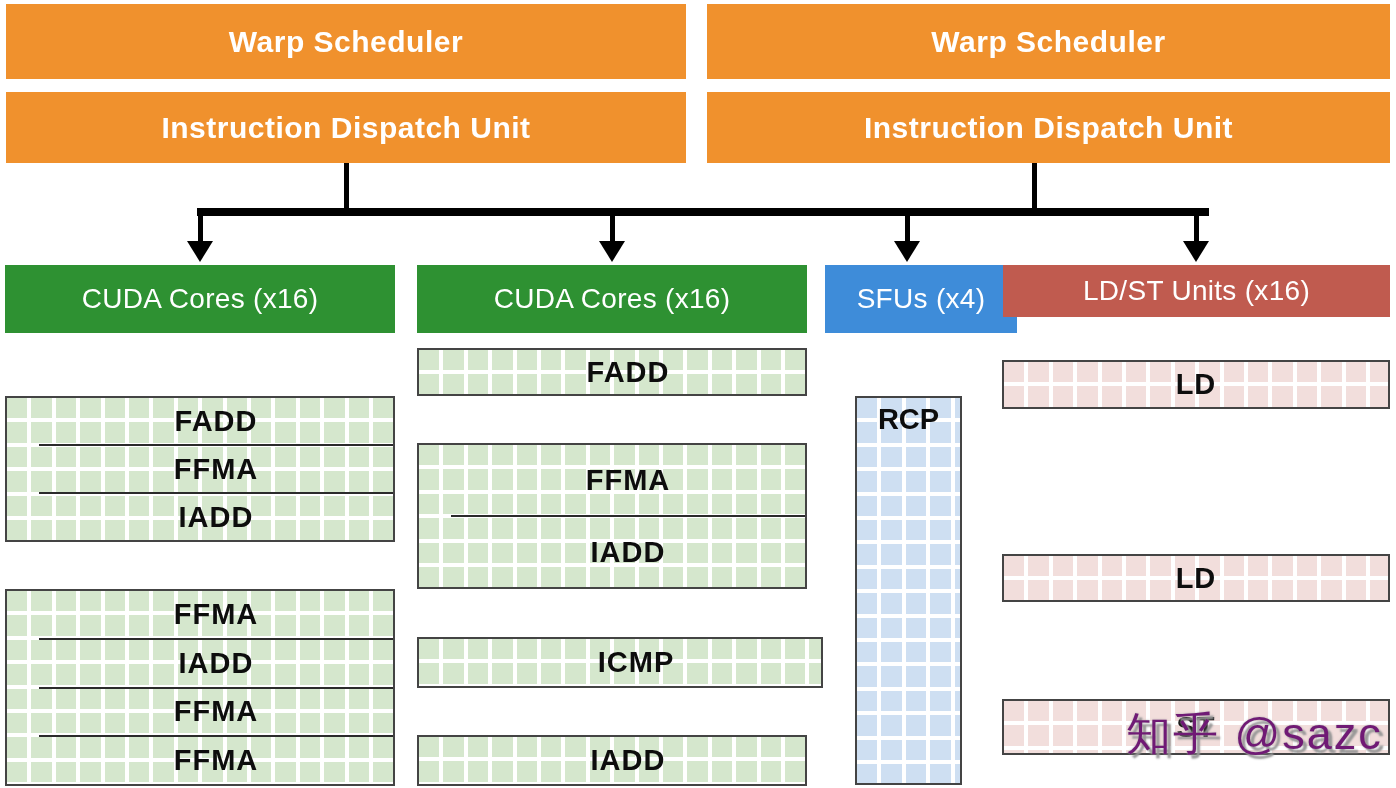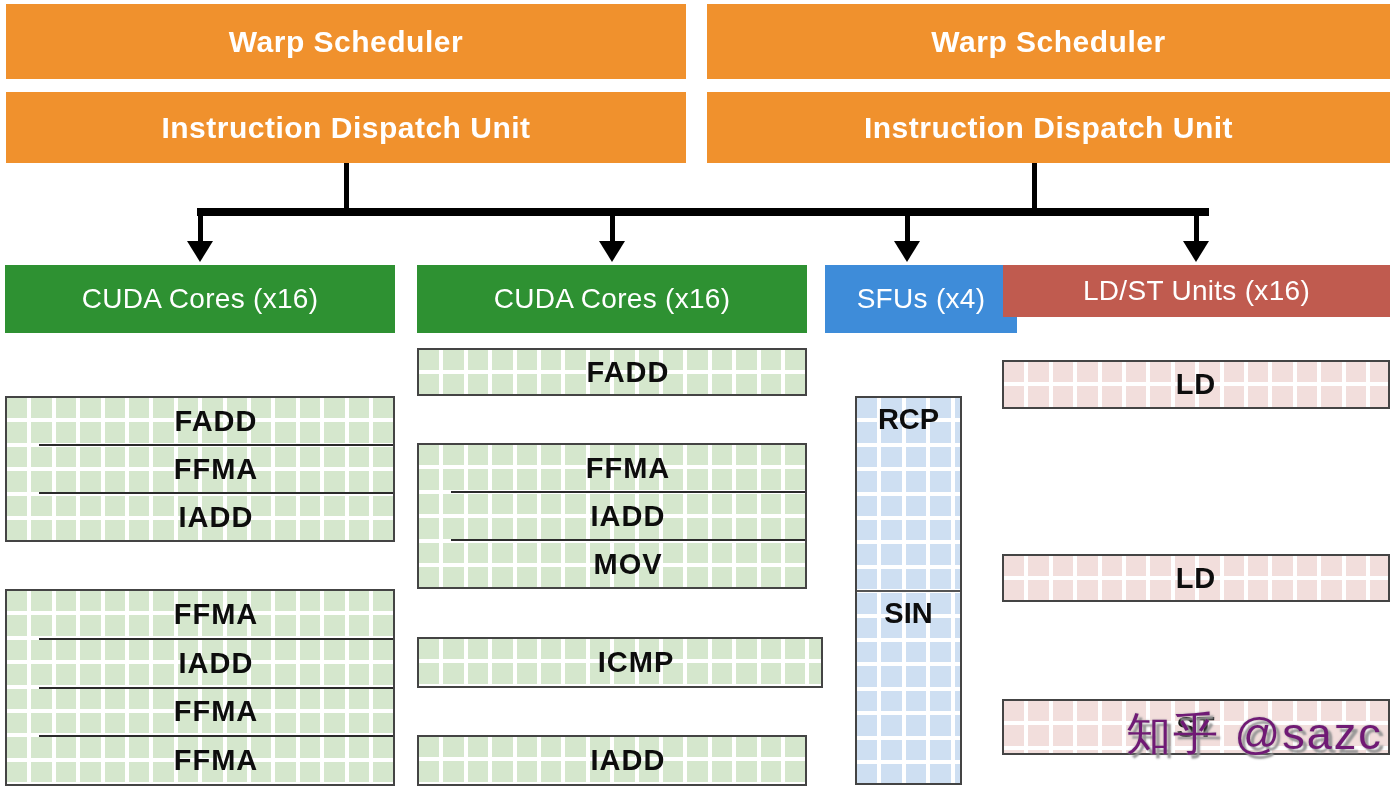--- a/index.html
+++ b/index.html
@@ -108,7 +108,6 @@
   <div class="abs grid green rows" style="left:417px;top:443px;width:390px;height:146px;">
     <div class="row">FFMA</div>
     <div class="row">IADD</div>
-    <div class="row">MOV</div>
   </div>
   <div class="abs grid green rows" style="left:417px;top:637px;width:406px;height:51px;">
     <div class="row">ICMP</div>

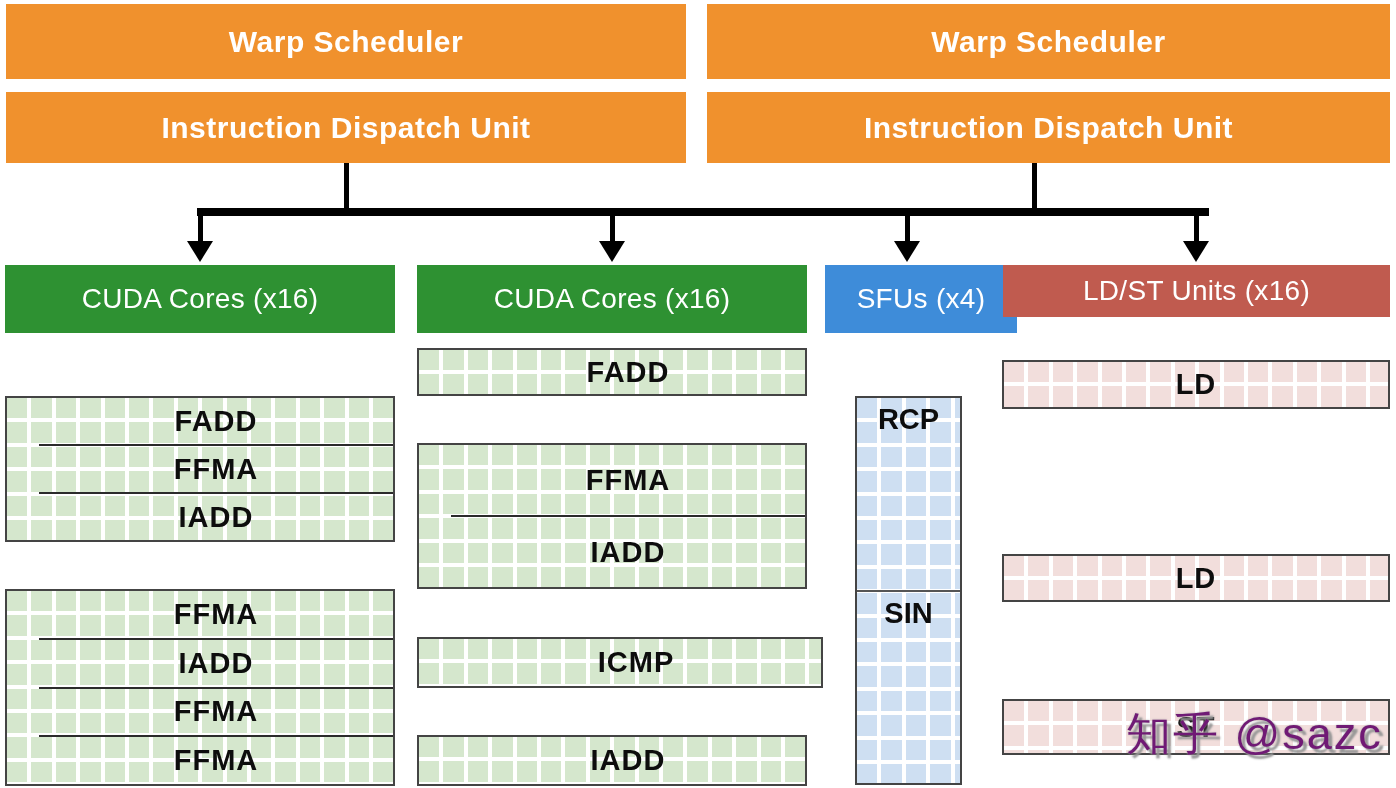--- a/index.html
+++ b/index.html
@@ -118,7 +118,6 @@
 
   <div class="abs grid blue rows" style="left:855px;top:396px;width:107px;height:389px;">
     <div class="sfu-section" style="flex:1;">RCP</div>
-    <div class="sfu-section" style="flex:1;">SIN</div>
   </div>
 
   <div class="abs grid pink rows" style="left:1002px;top:348px;width:388px;height:49px;">

